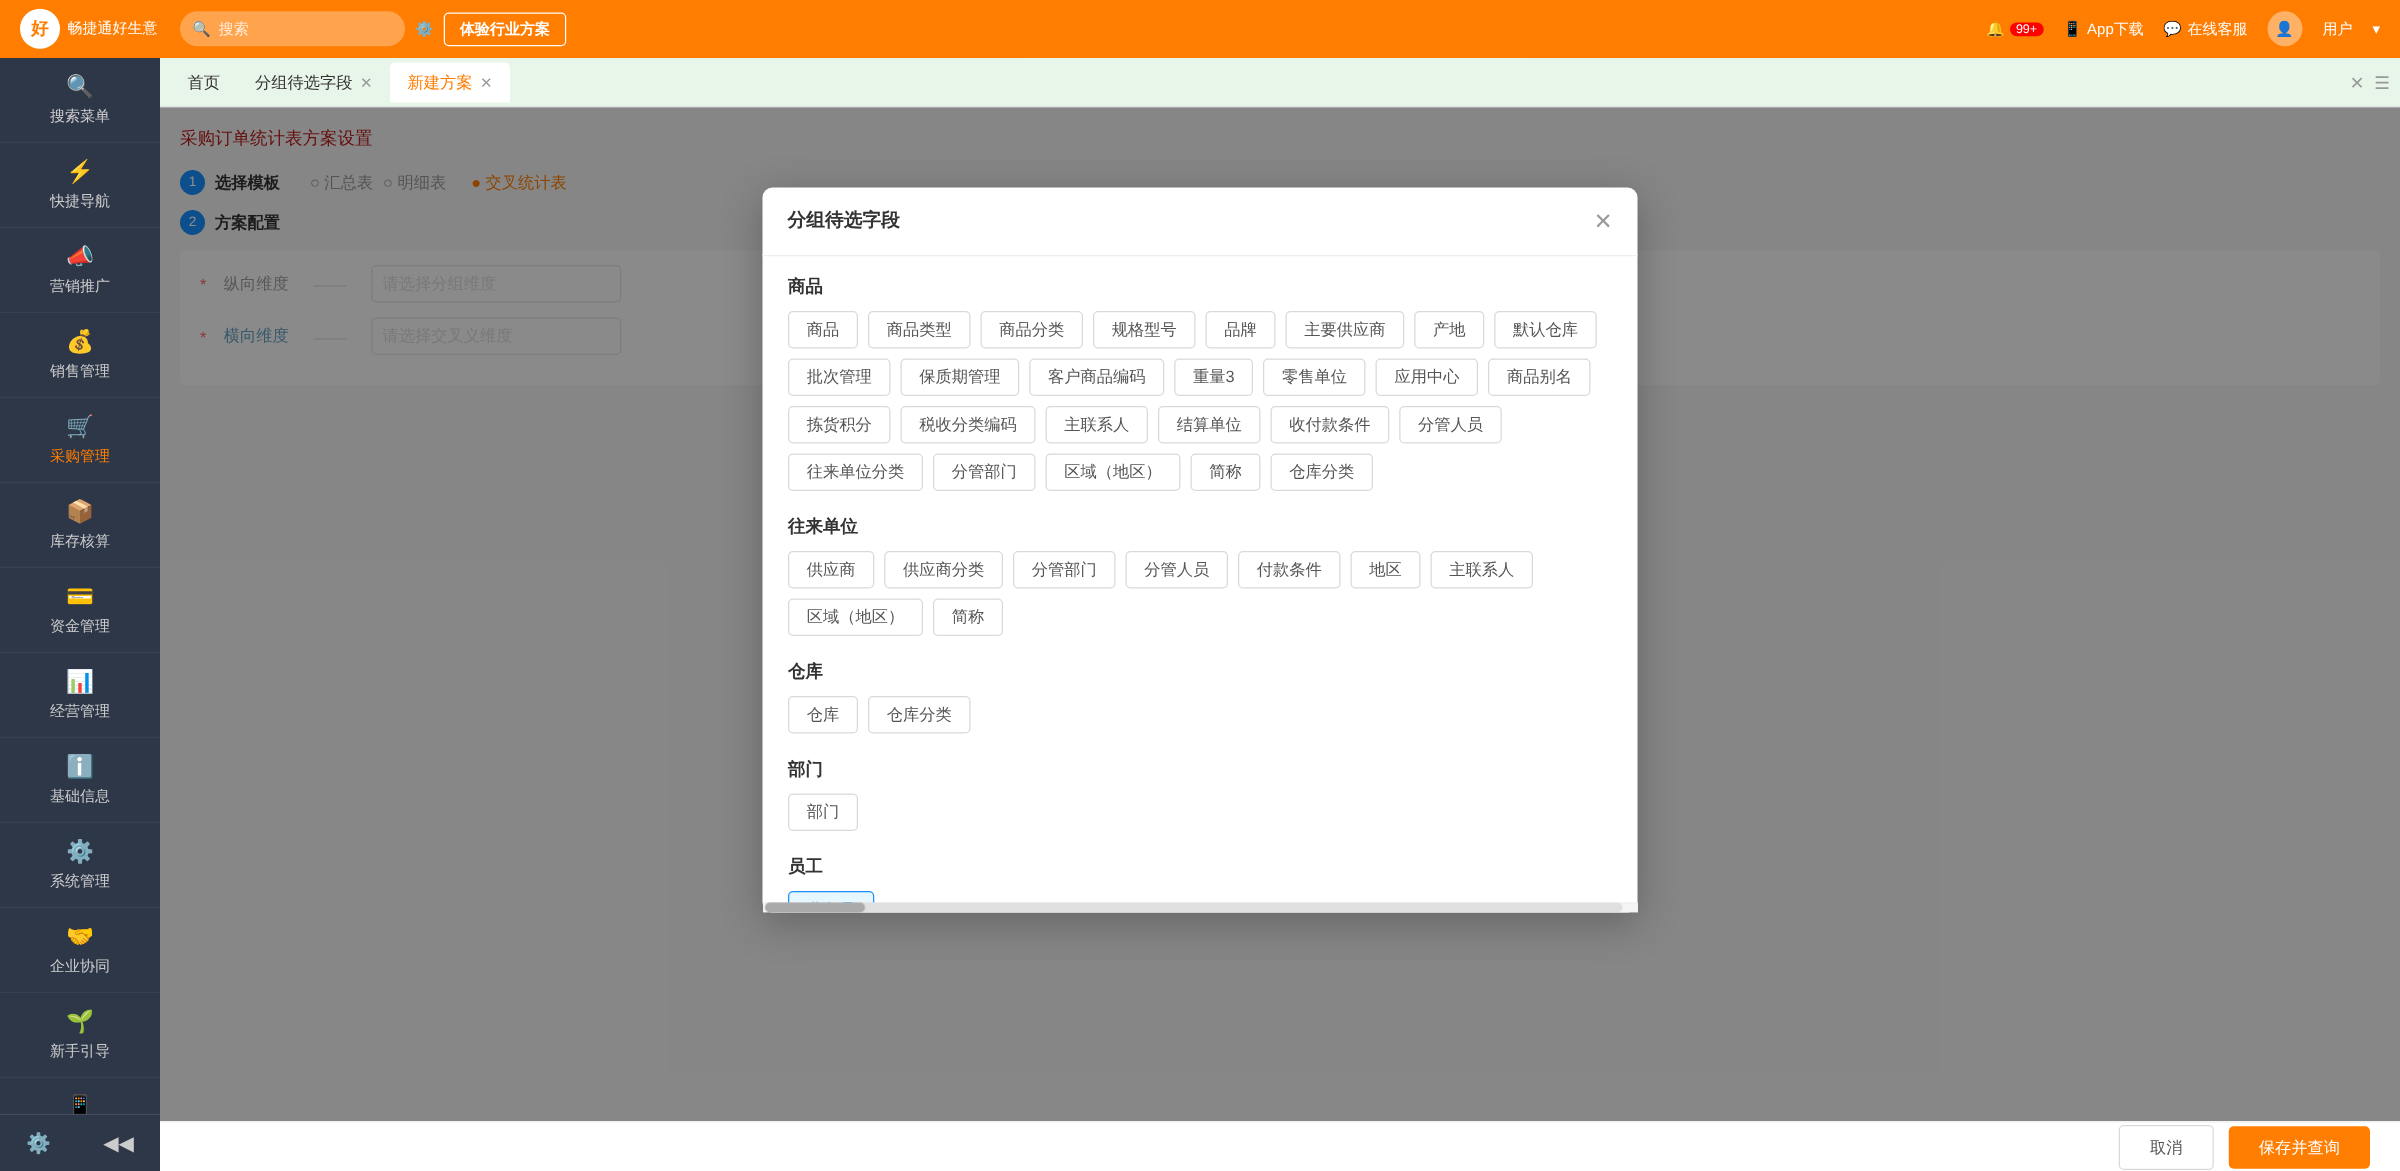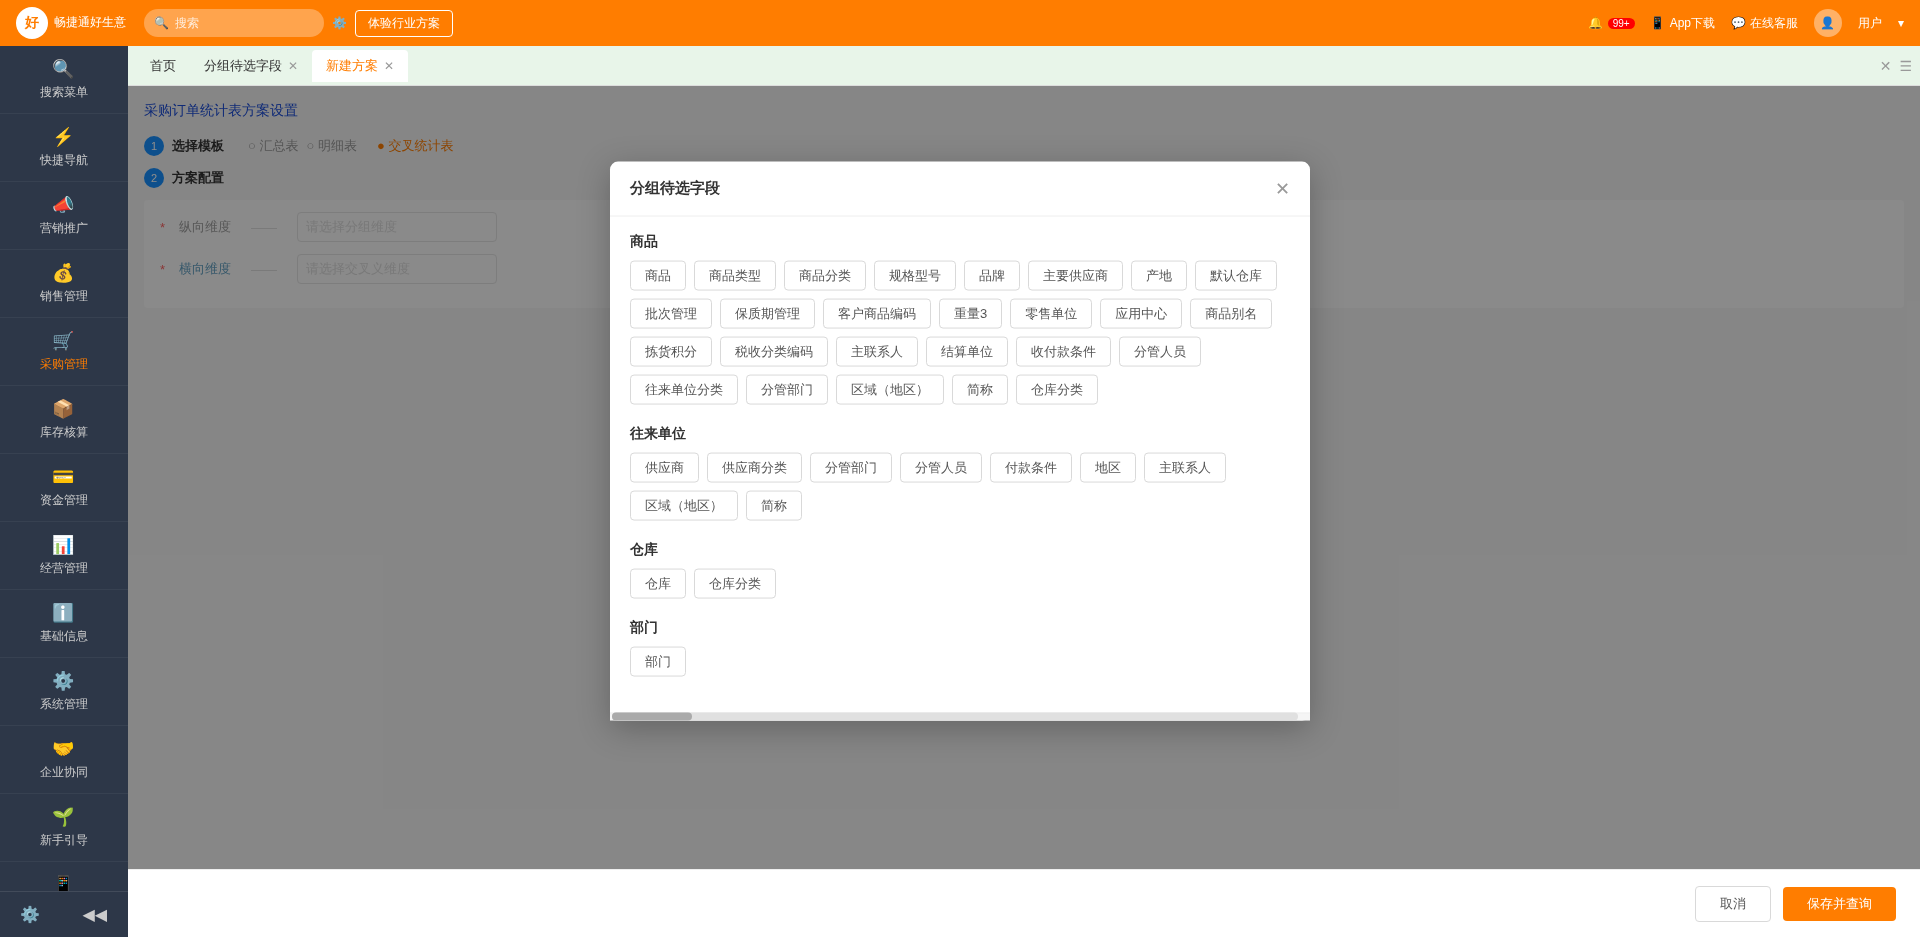--- a/index.html
+++ b/index.html
@@ -51,6 +51,7 @@
       font-size: 12px;
       cursor: pointer;
       border: none;
+      font-weight: bold;
     }
     .header-btn.trial {
       background: #ff7d00;

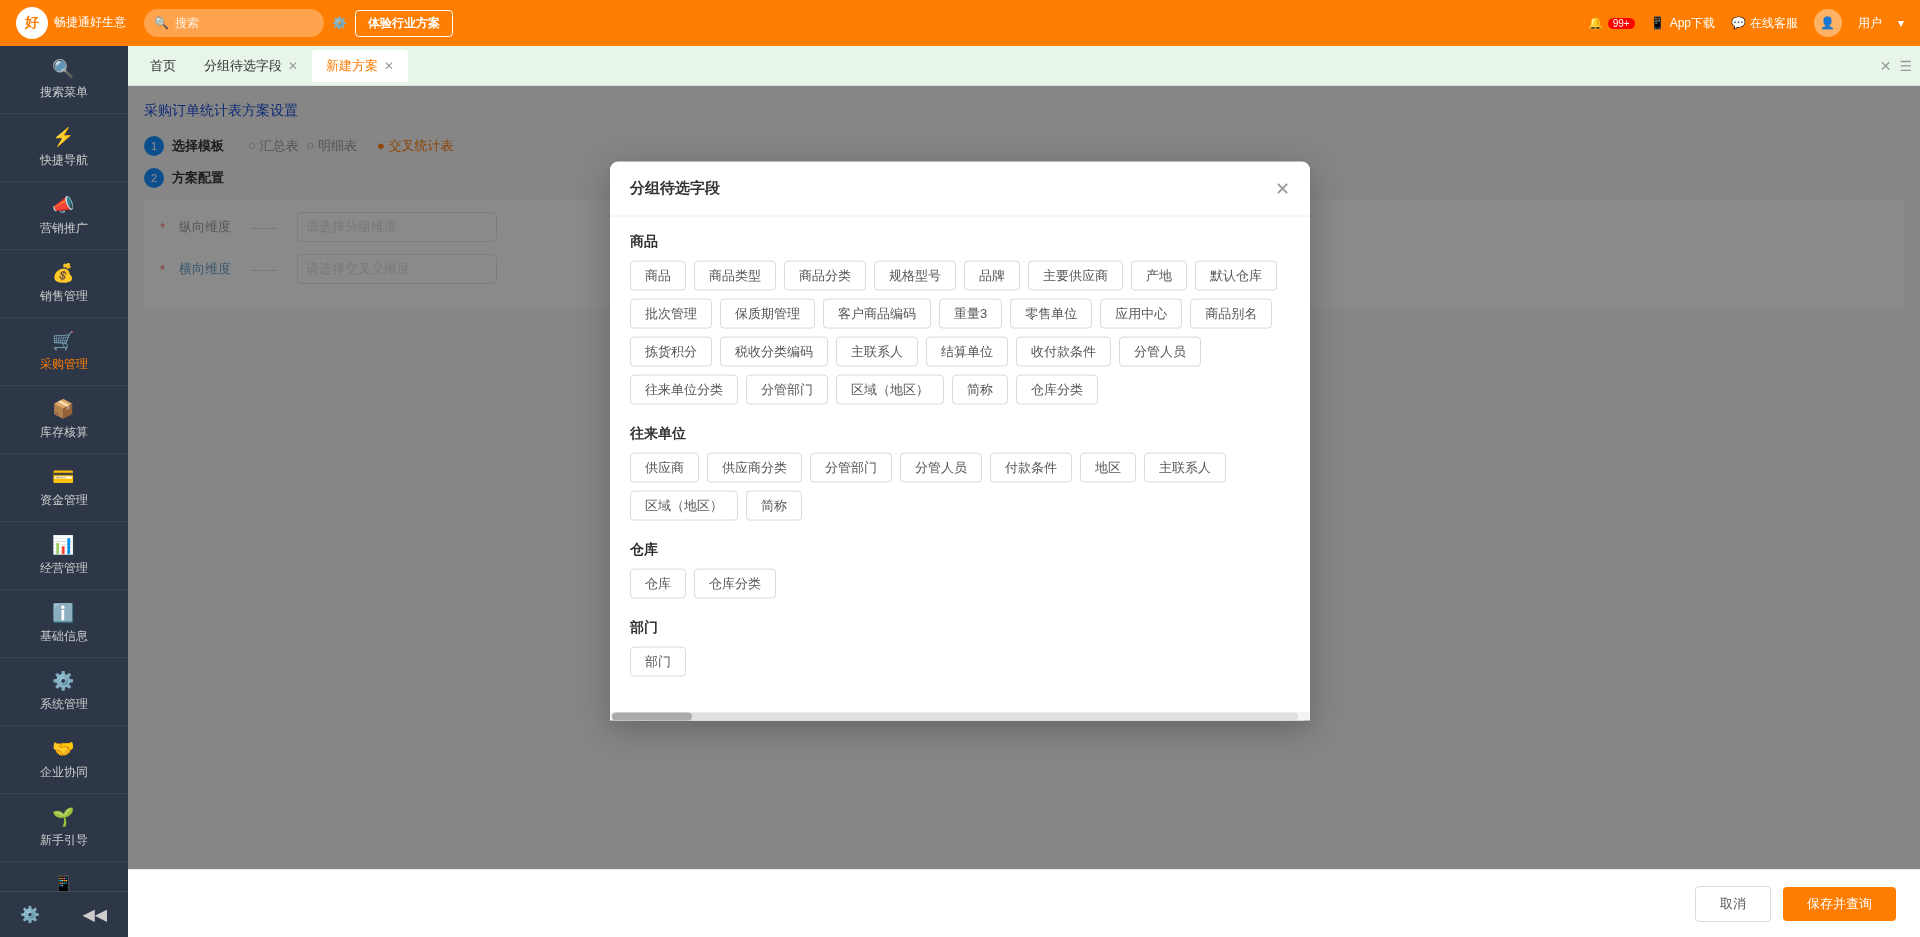--- a/index.html
+++ b/index.html
@@ -266,7 +266,7 @@
     
     .page-header {
       font-size: 14px;
-      color: #1d4ed8;
+      color: #b91c1c;
       margin-bottom: 16px;
     }
     .step-row { display: flex; align-items: center; gap: 8px; margin-bottom: 12px; }

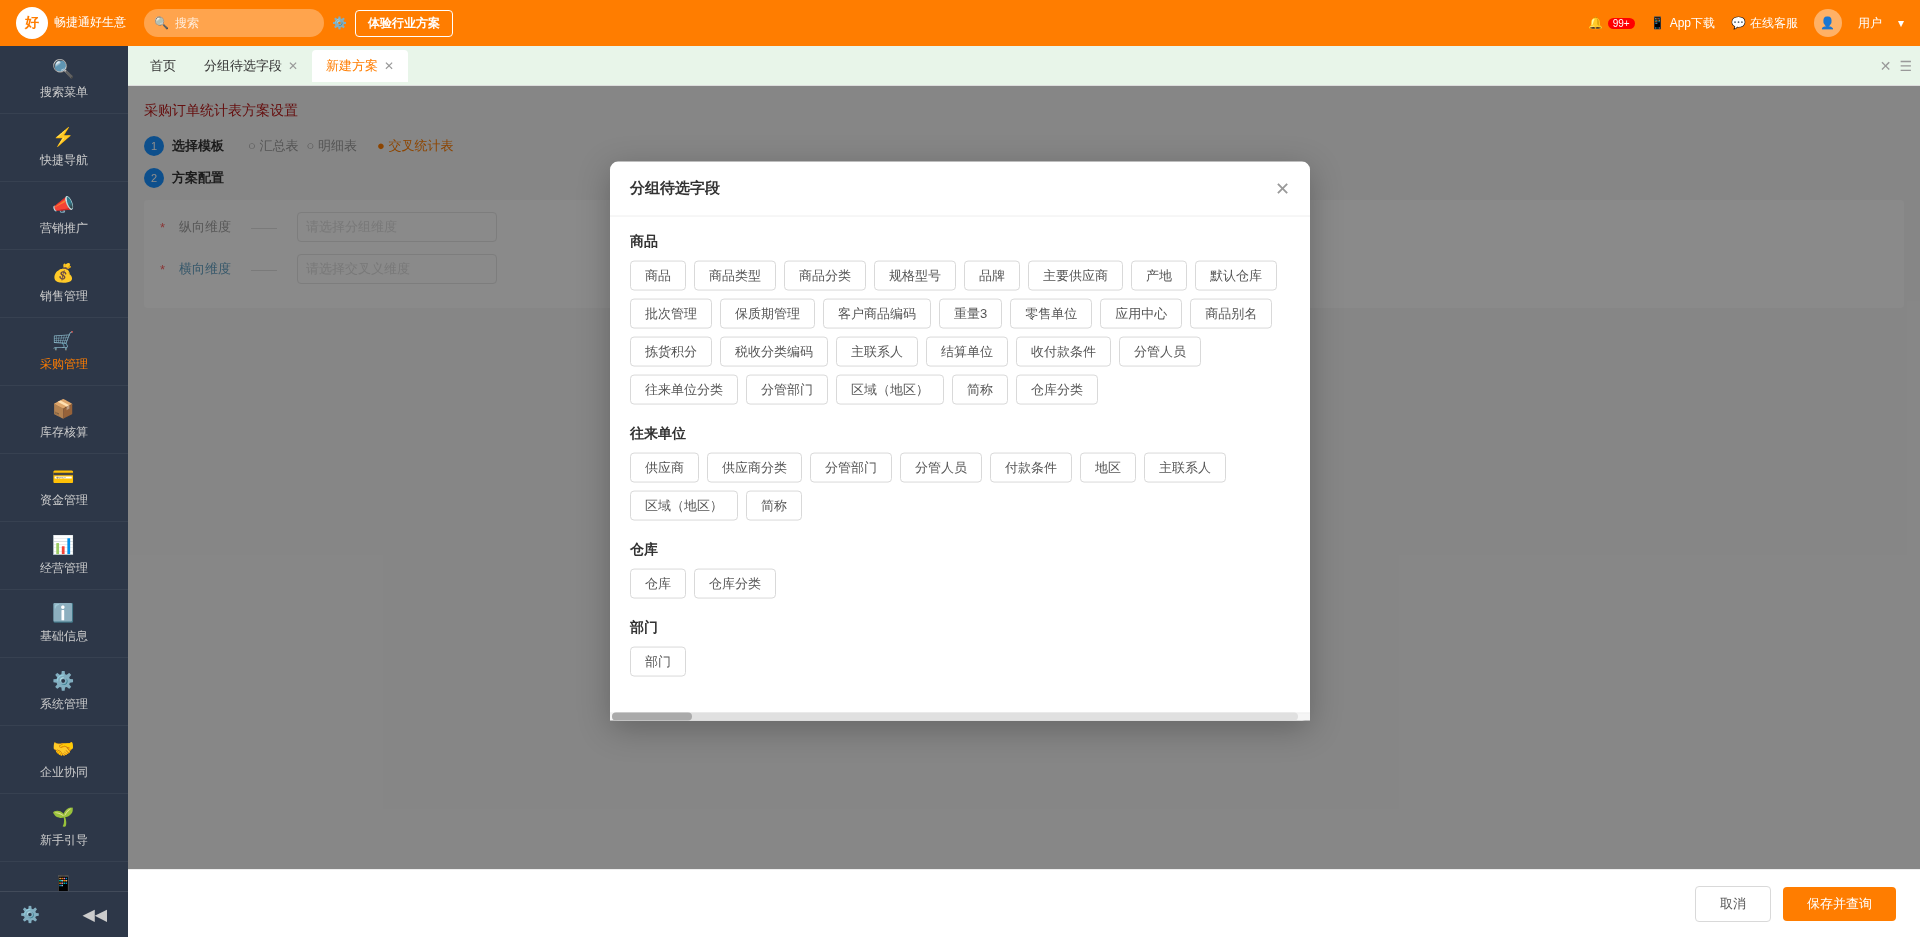--- a/index.html
+++ b/index.html
@@ -523,6 +523,12 @@
       </div>
     </div>
 
+    <div class="field-group">
+      <div class="field-group-title">员工</div>
+      <div class="field-tags">
+        <div class="field-tag selected">业务员</div>
+      </div>
+    </div>
 
   </div>
 

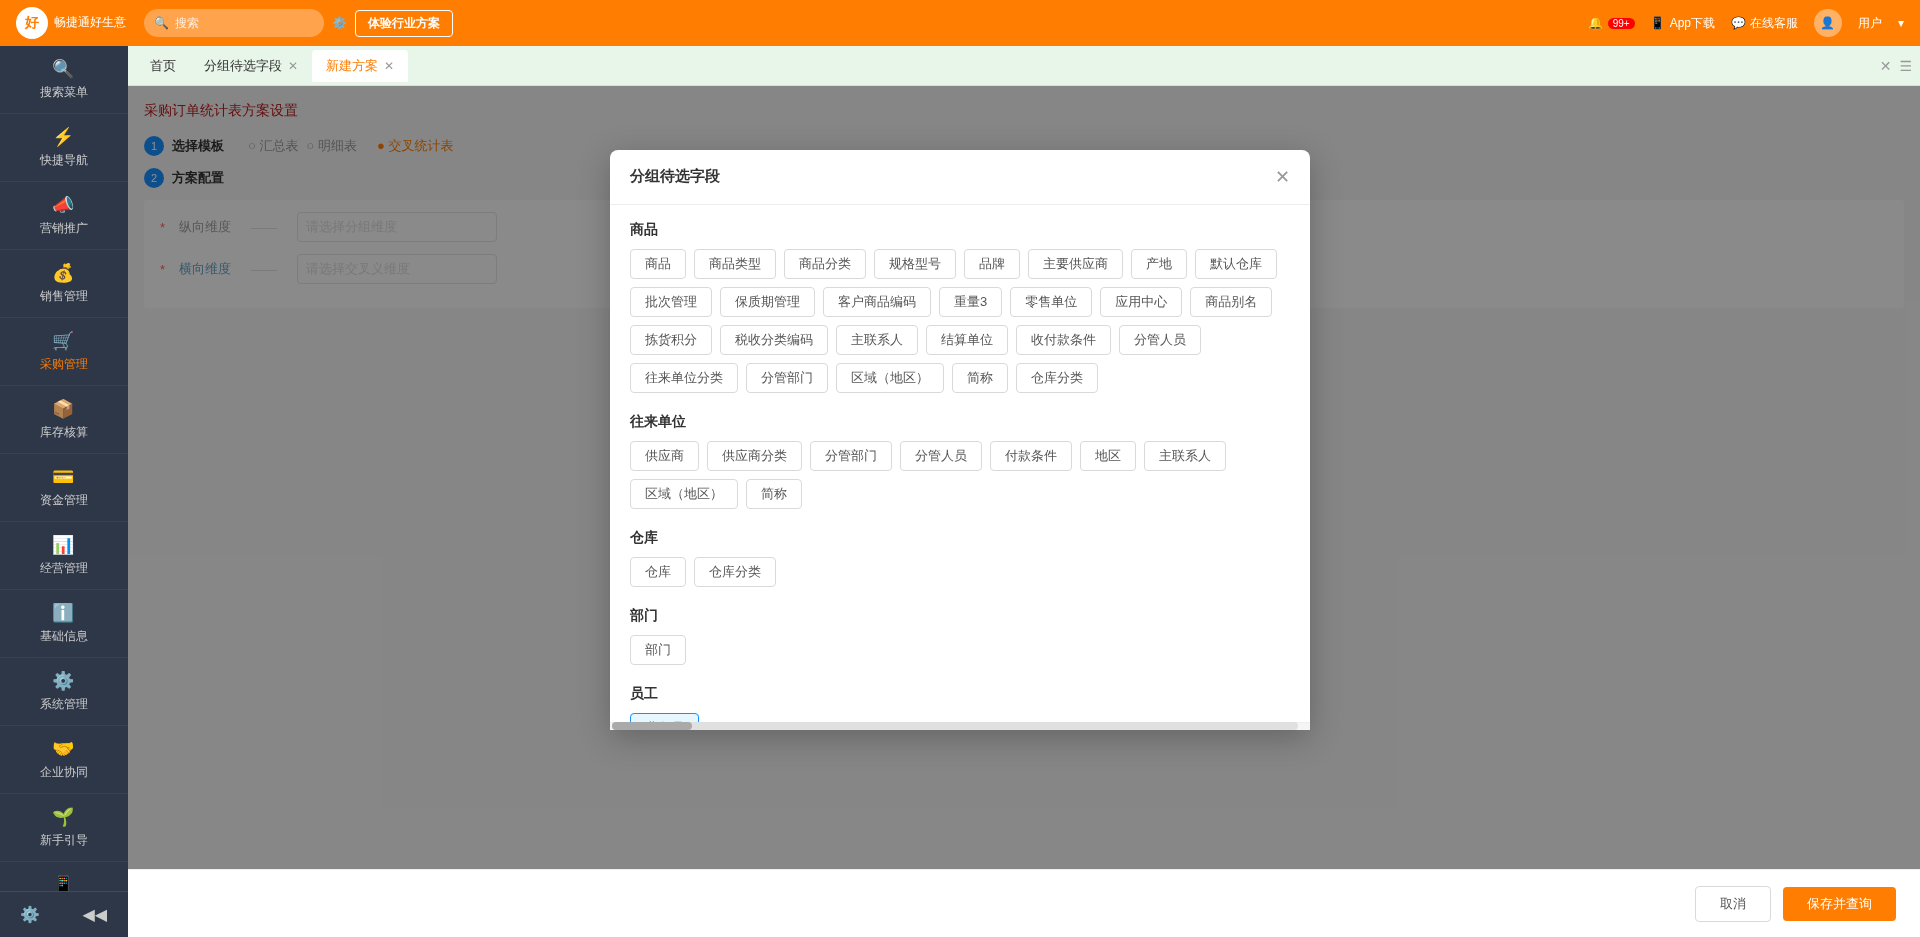--- a/index.html
+++ b/index.html
@@ -234,7 +234,7 @@
     .page-action-bar {
       position: fixed;
       bottom: 0; left: 128px; right: 0;
-      height: 68px;
+      height: 40px;
       background: white;
       border-top: 1px solid #eee;
       display: flex;

